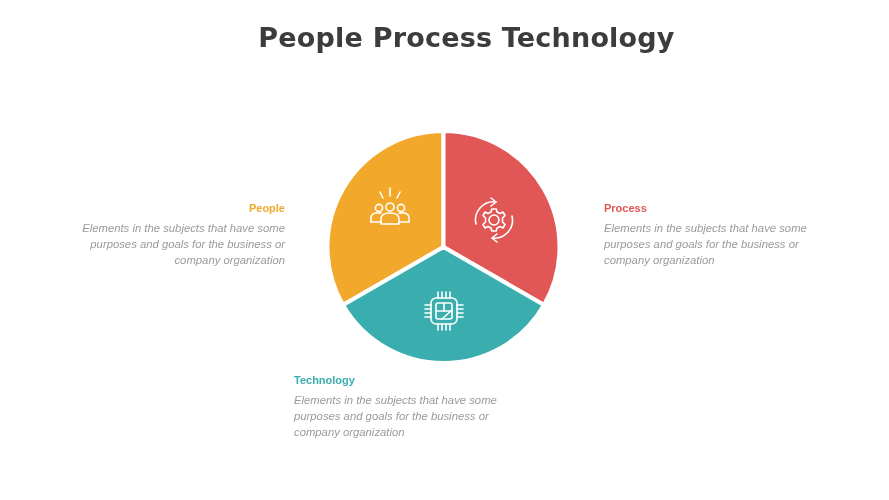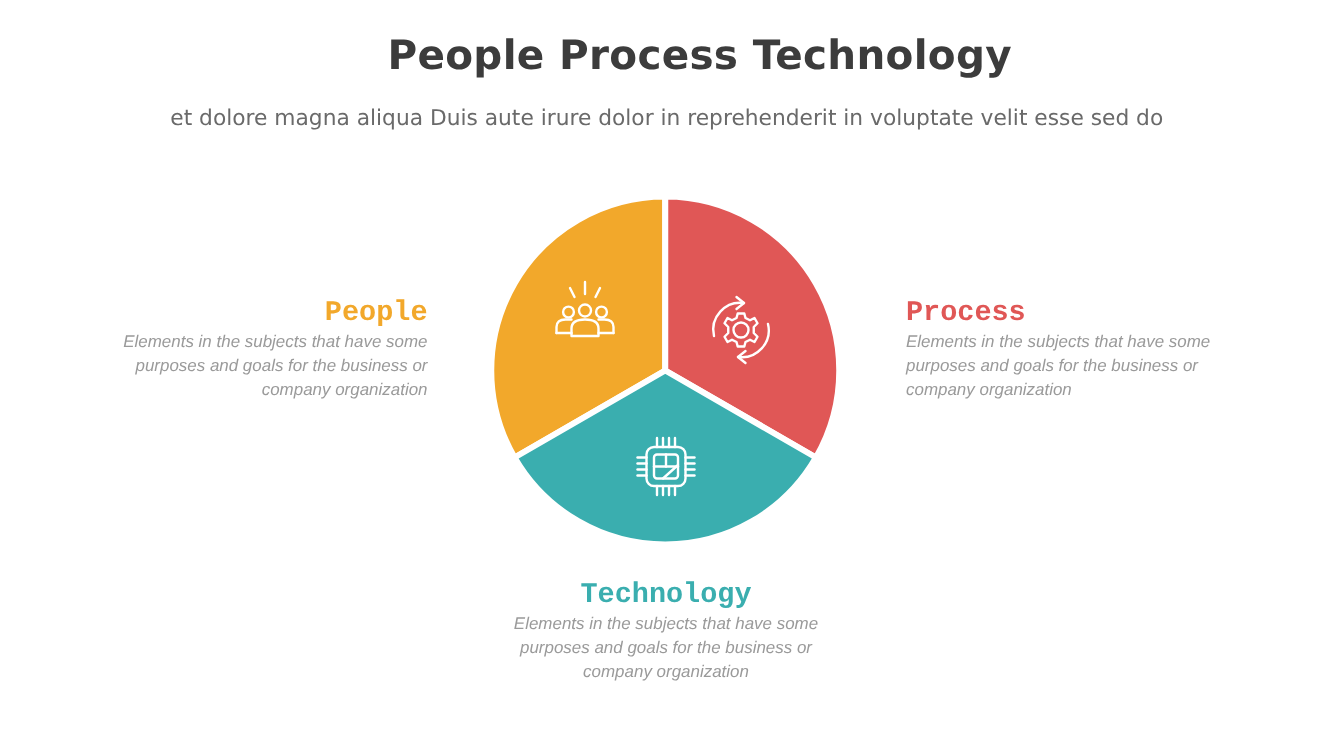--- a/index.html
+++ b/index.html
@@ -30,7 +30,6 @@
 
 <div class="title">People Process Technology</div>
 <div class="subtitle">
-  <span>et dolore magna aliqua Duis aute irure dolor in reprehenderit in voluptate velit esse sed do</span>
 </div>
 
 <svg class="pie" width="889" height="500">

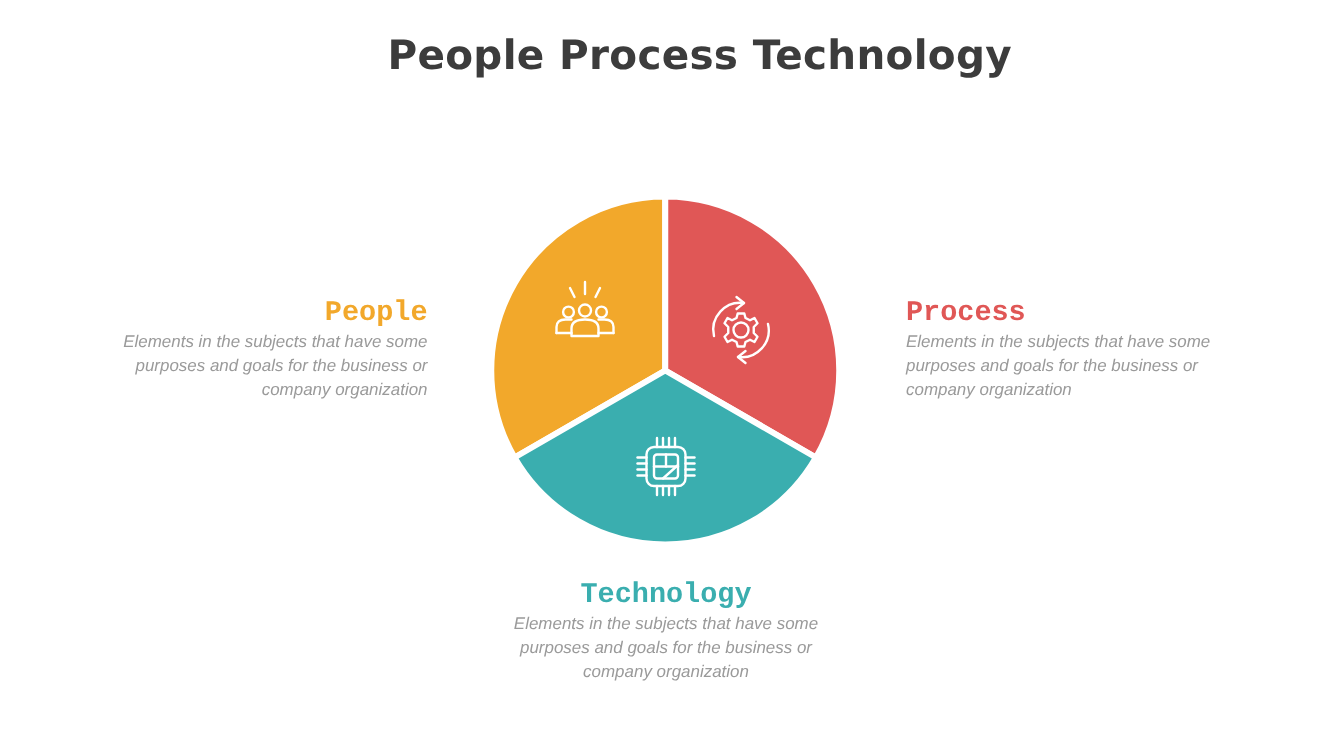--- a/index.html
+++ b/index.html
@@ -17,7 +17,7 @@
   }
   .subtitle span { display:block; white-space:nowrap; }
   .block { position:absolute; }
-  .block .head { font-family:Liberation Mono, monospace; font-weight:bold; font-size:19px; line-height:20px; }
+  .block .head { font-family:Liberation Sans, sans-serif; font-weight:bold; font-size:11px; line-height:20px; }
   .block .desc { font-family:"Liberation Sans", sans-serif; font-size:11.3px; line-height:16px; color:#9a9a9a; margin-top:2px; }
   .block .desc span { display:block; white-space:nowrap;font-style:italic; }
   #people { left:40px; top:198px; width:245px; text-align:right; }

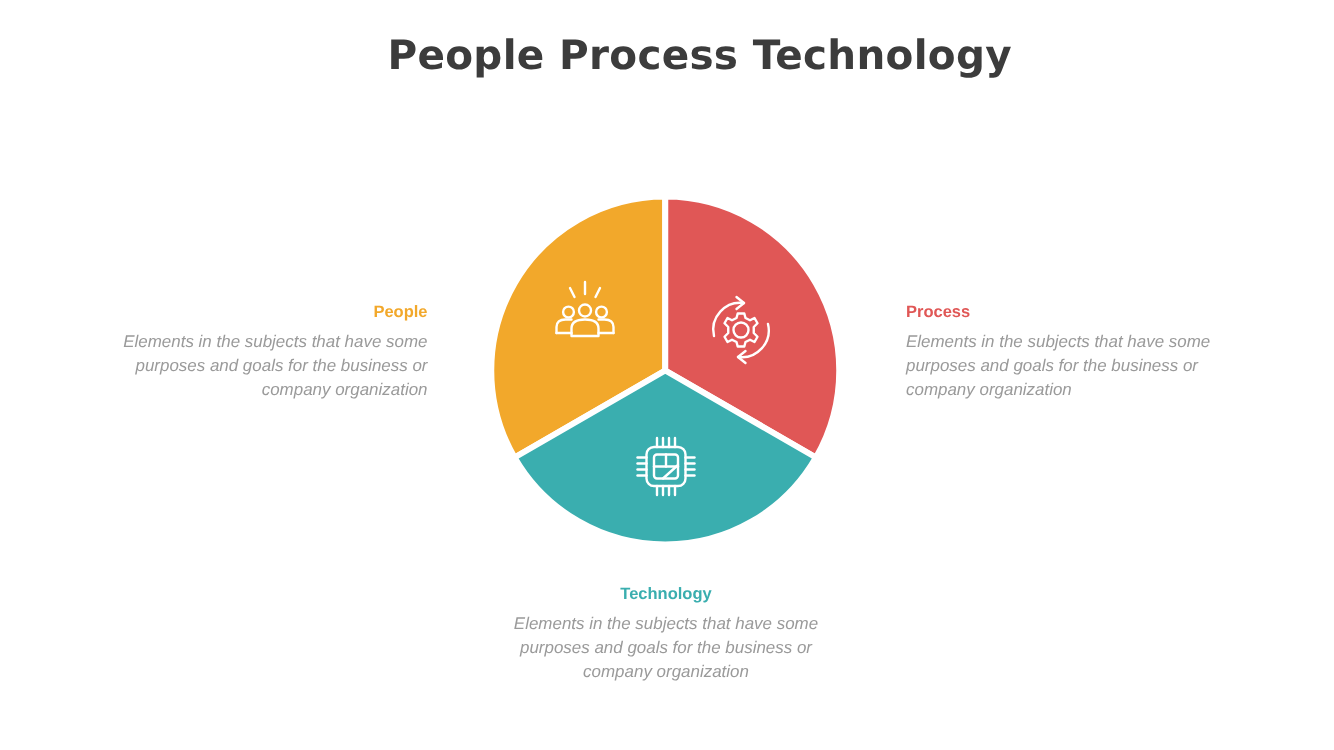--- a/index.html
+++ b/index.html
@@ -22,7 +22,7 @@
   .block .desc span { display:block; white-space:nowrap;font-style:italic; }
   #people { left:40px; top:198px; width:245px; text-align:right; }
   #process { left:604px; top:198px; width:260px; text-align:left; }
-  #technology { left:294px; top:386px; width:300px; text-align:center; }
+  #technology { left:294px; top:370px; width:300px; text-align:left; }
   svg.pie { position:absolute; left:0; top:0; }
 </style>
 </head>

